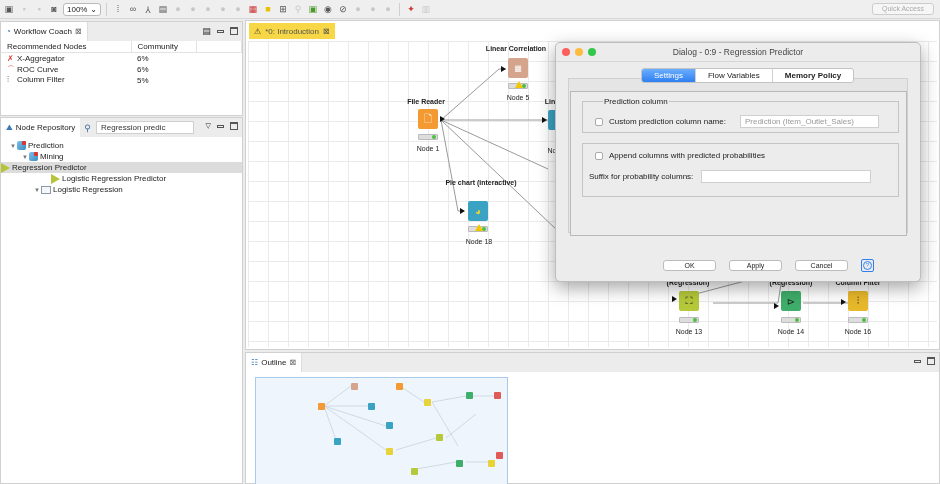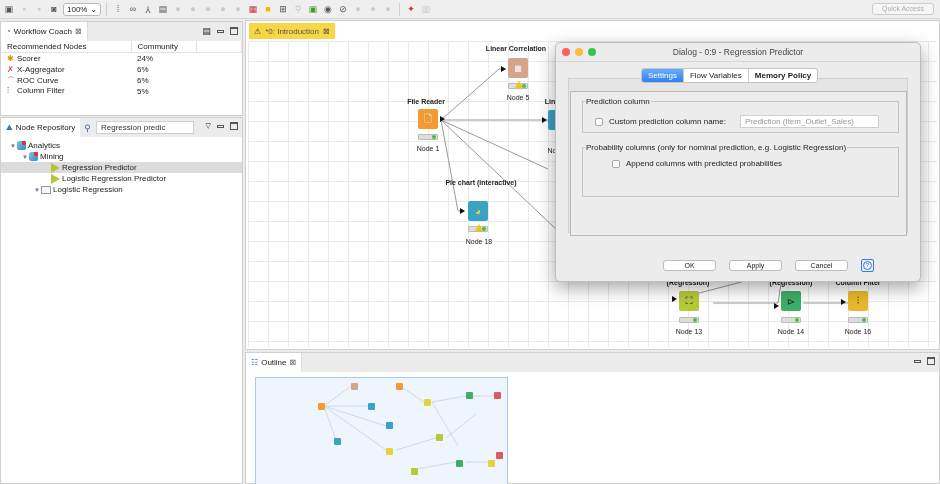--- a/index.html
+++ b/index.html
@@ -129,11 +129,6 @@
       <th style="width:65px">Community</th>
       <th></th>
     </tr>
-    <tr>
-          <td><span class="coach-ico" style="color:#c90">✱</span><span>Scorer</span></td>
-          <td>24%</td>
-          <td></td>
-        </tr>
     <tr>
           <td><span class="coach-ico" style="color:#d33">✗</span><span>X-Aggregator</span></td>
           <td>6%</td>

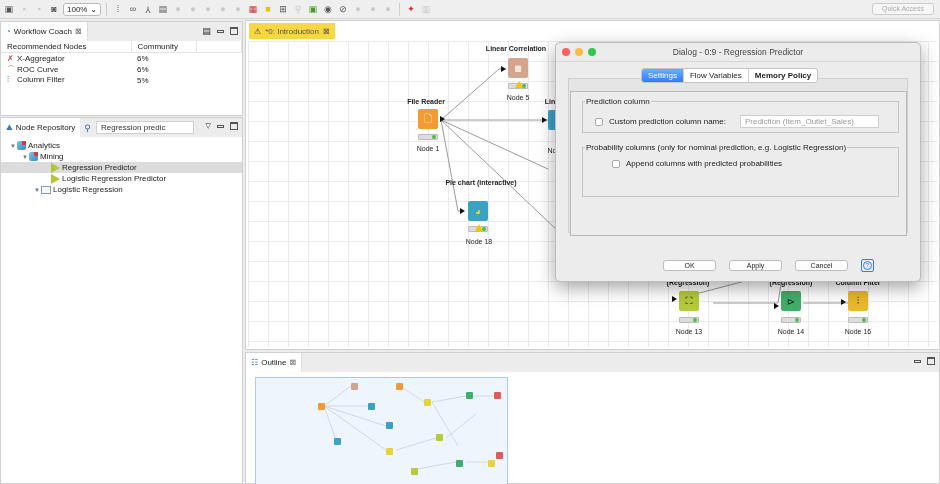--- a/index.html
+++ b/index.html
@@ -52,7 +52,7 @@
   .lights { position: absolute; left: 6px; top: 5px; display: flex; gap: 5px; }
   .light { width: 8px; height: 8px; border-radius: 50%; }
   .dlg-tabs { position: absolute; left: 85px; top: 25px; display: flex; background: #fff; border: 1px solid #c4c4c4; border-radius: 3px; overflow: hidden; z-index: 2; }
-  .dlg-tab { padding: 2px 6px; font-size: 8px; border-right: 1px solid #d0d0d0; }
+  .dlg-tab { padding: 2px 12px; font-size: 8px; border-right: 1px solid #d0d0d0; }
   .dlg-tab.active { background: linear-gradient(#6aaeff,#2f7ff0); color: #fff; }
   .dlg-tab:last-child { border-right: none; font-weight: bold; }
   .dlg-body { position: absolute; left: 12px; top: 35px; width: 340px; height: 155px; background: #e5e5e5; border: 1px solid #cfcfcf; }

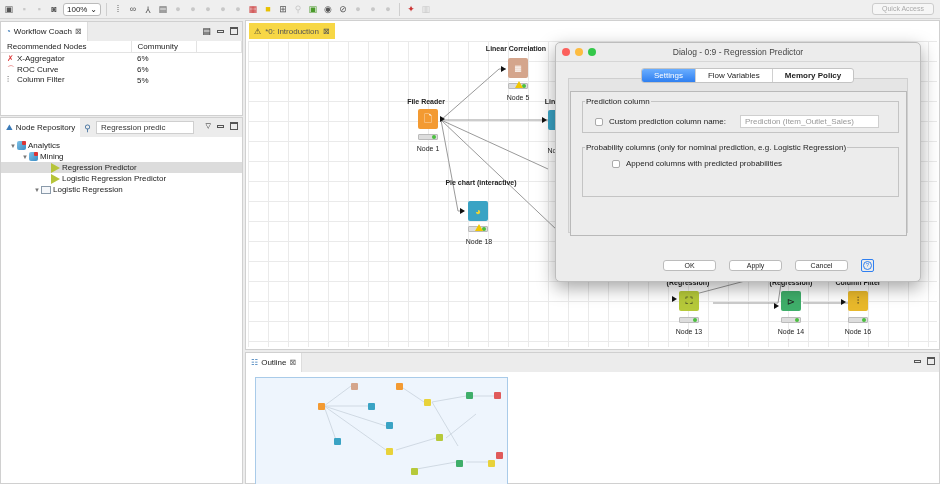--- a/index.html
+++ b/index.html
@@ -58,7 +58,7 @@
   .dlg-body { position: absolute; left: 12px; top: 35px; width: 340px; height: 155px; background: #e5e5e5; border: 1px solid #cfcfcf; }
   .dlg-inner { position: absolute; left: 1px; top: 12px; width: 337px; height: 145px; border: 1px solid #b9b9b9; background: #ececec; }
   fieldset { position: absolute; border: 1px solid #c4c4c4; left: 11px; width: 317px; padding: 0; }
-  legend { font-size: 8px; padding: 0 1px; margin-left: 2px; }
+  legend { font-size: 8px; padding: 0 1px; margin-left: 20px; }
   .chk { width: 8px; height: 8px; background: #fff; border: 1px solid #aaa; border-radius: 2px; display: inline-block; }
   .frow { position: absolute; display: flex; align-items: center; gap: 6px; font-size: 8px; }
   .tinput { height: 13px; border: 1px solid #cfcfcf; background: #fff; font-size: 8px; color: #999; padding: 0 4px; display: flex; align-items: center; }

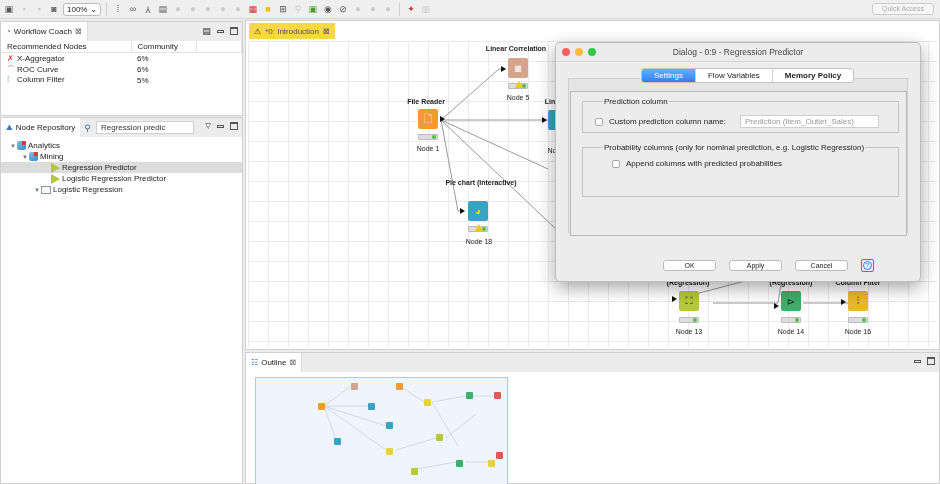--- a/index.html
+++ b/index.html
@@ -166,7 +166,7 @@
     <div class="tree-row" style="padding-left:8px">
         <span class="tri">▼</span>
         <span class="cube"></span>
-        <span>Analytics</span>
+        <span>Prediction</span>
       </div>
     <div class="tree-row" style="padding-left:20px">
         <span class="tri">▼</span>

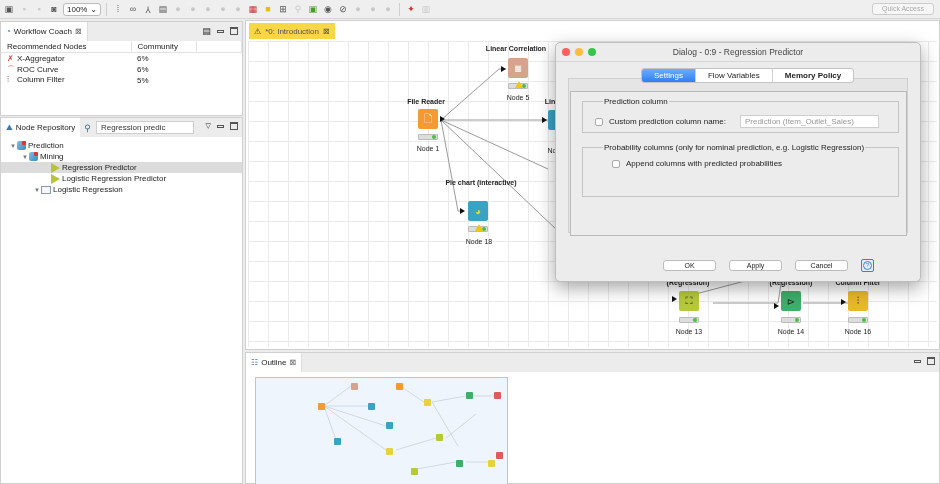--- a/index.html
+++ b/index.html
@@ -303,7 +303,6 @@
         </div>
       </fieldset>
       <fieldset style="top:51px;height:54px">
-        <legend>Probability columns (only for nominal prediction, e.g. Logistic Regression)</legend>
         <div class="frow" style="left:29px;top:7px">
           <span class="chk"></span>
           <span>Append columns with predicted probabilities</span>

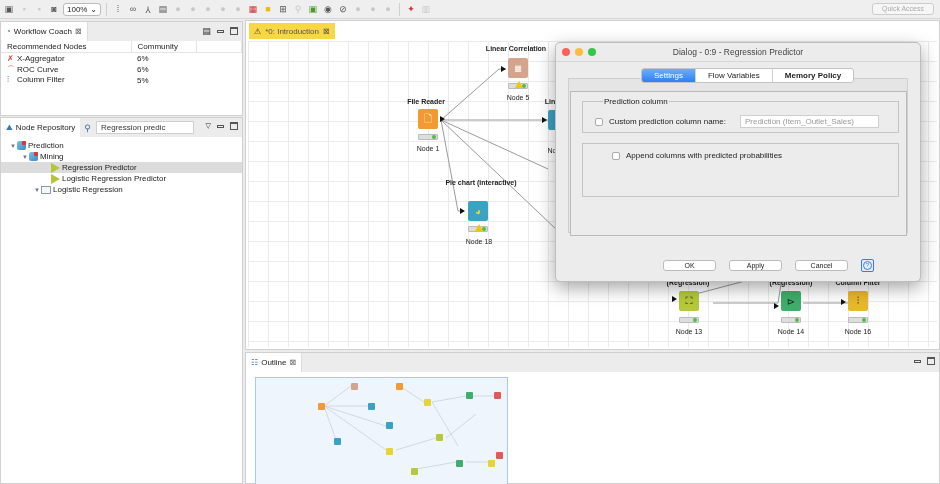--- a/index.html
+++ b/index.html
@@ -303,7 +303,7 @@
         </div>
       </fieldset>
       <fieldset style="top:51px;height:54px">
-        <div class="frow" style="left:29px;top:7px">
+        <div class="frow" style="left:12px;top:7px">
           <span class="chk"></span>
           <span>Append columns with predicted probabilities</span>
         </div>

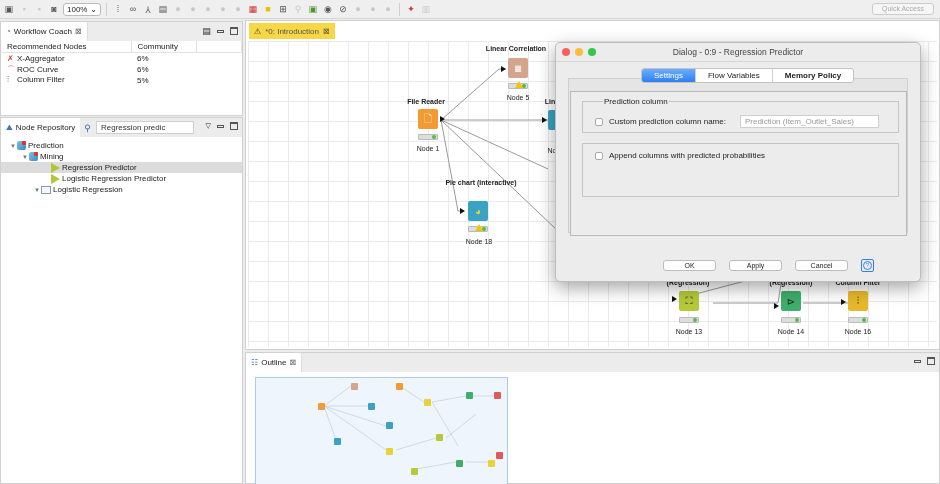--- a/index.html
+++ b/index.html
@@ -173,7 +173,7 @@
         <span class="cube"></span>
         <span>Mining</span>
       </div>
-    <div class="tree-row sel" style="padding-left:50px">
+    <div class="tree-row sel" style="">
         <span class="pred-ico"></span>
         <span>Regression Predictor</span>
       </div>

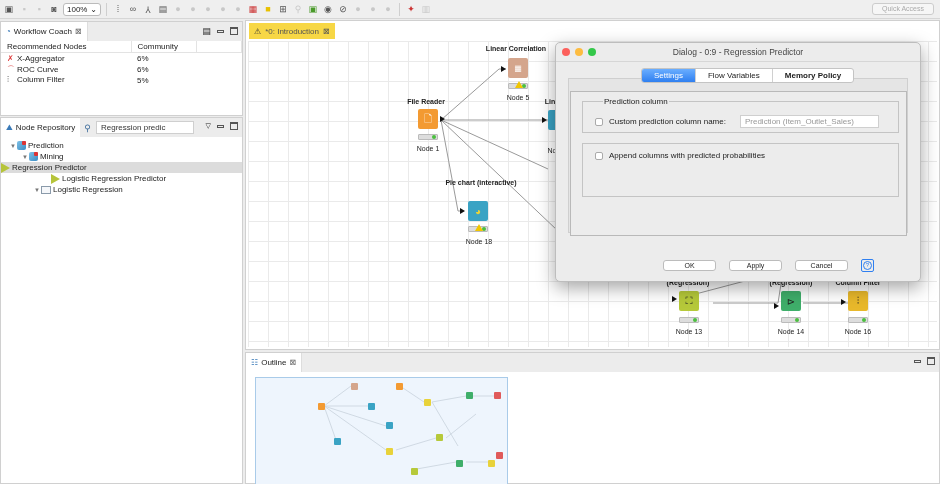--- a/index.html
+++ b/index.html
@@ -306,6 +306,10 @@
         <div class="frow" style="left:12px;top:7px">
           <span class="chk"></span>
           <span>Append columns with predicted probabilities</span>
+        </div>
+        <div class="frow" style="left:6px;top:26px">
+          <span>Suffix for probability columns:</span>
+          <span class="tinput" style="width:170px;margin-left:2px"></span>
         </div>
       </fieldset>
     </div>

